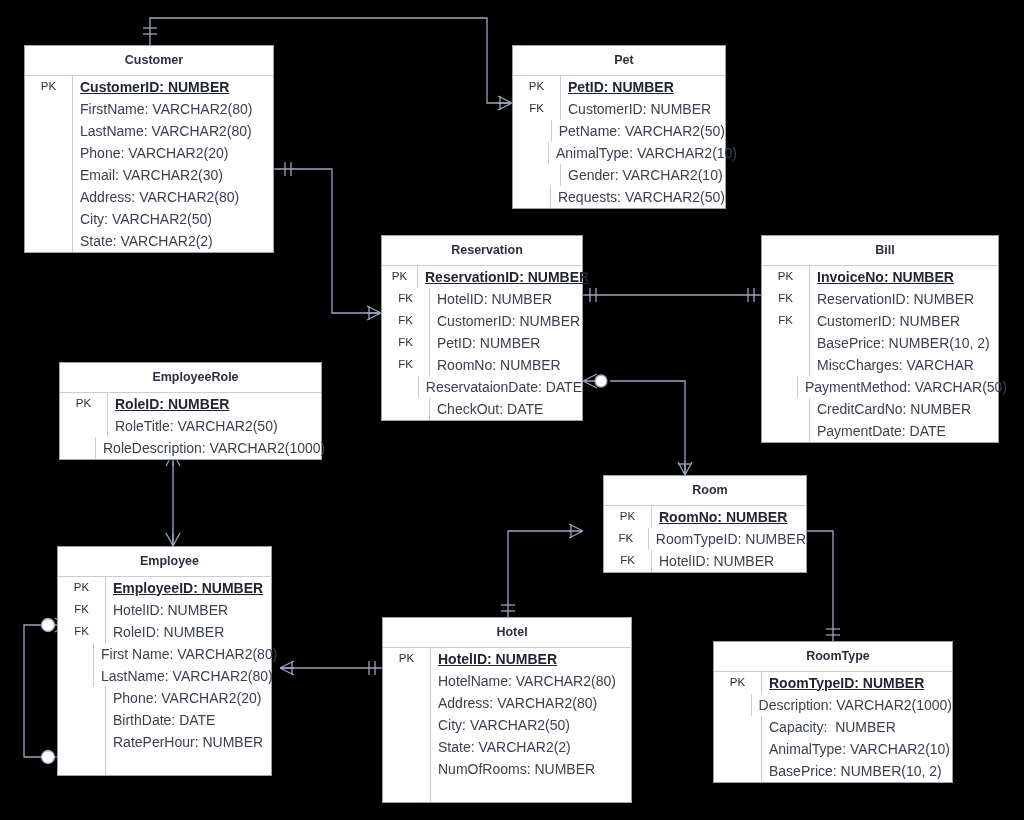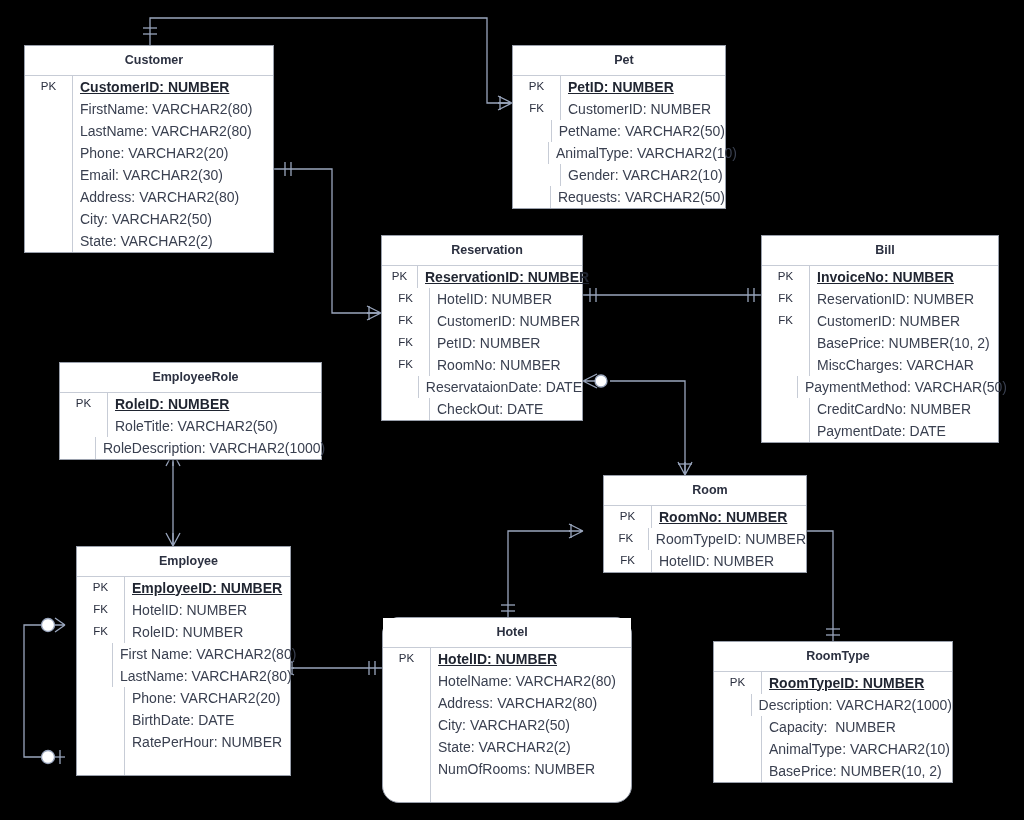--- a/index.html
+++ b/index.html
@@ -92,7 +92,7 @@
   #ent-reservation   { left: 381px; top: 235px; width: 202px; }
   #ent-bill          { left: 761px; top: 235px; width: 238px; }
   #ent-employeerole  { left: 41px;  top: 362px; width: 263px; margin-left: 18px; }
-  #ent-employee      { left: 76px;  top: 546px; width: 215px; }
+  #ent-employee      { left: 57px;  top: 546px; width: 215px; }
   #ent-room          { left: 583px; top: 475px; width: 204px; margin-left: 20px; }
   #ent-hotel         { left: 382px; top: 617px; width: 250px; border-radius: 17px; }
   #ent-roomtype      { left: 713px; top: 641px; width: 240px; }

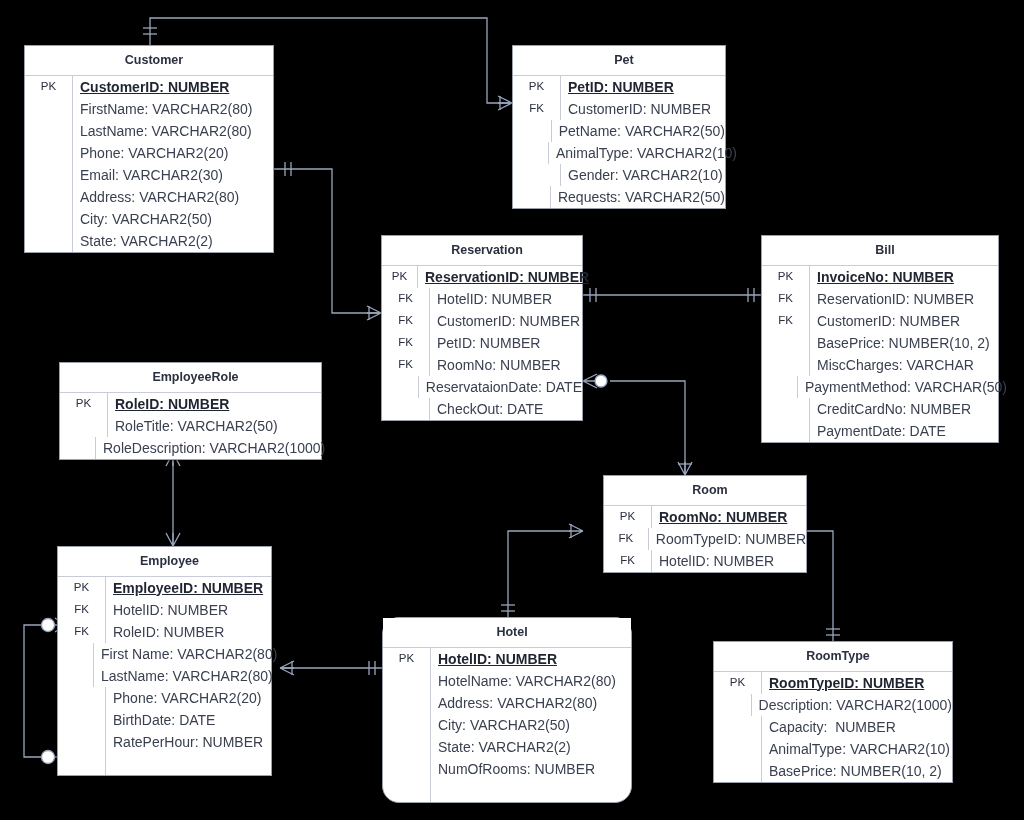--- a/index.html
+++ b/index.html
@@ -94,7 +94,7 @@
   #ent-employeerole  { left: 41px;  top: 362px; width: 263px; margin-left: 18px; }
   #ent-employee      { left: 57px;  top: 546px; width: 215px; }
   #ent-room          { left: 583px; top: 475px; width: 204px; margin-left: 20px; }
-  #ent-hotel         { left: 382px; top: 617px; width: 250px; border-radius: 17px; }
+  #ent-hotel         { left: 382px; top: 617px; width: 250px; }
   #ent-roomtype      { left: 713px; top: 641px; width: 240px; }
 </style>
 </head>

